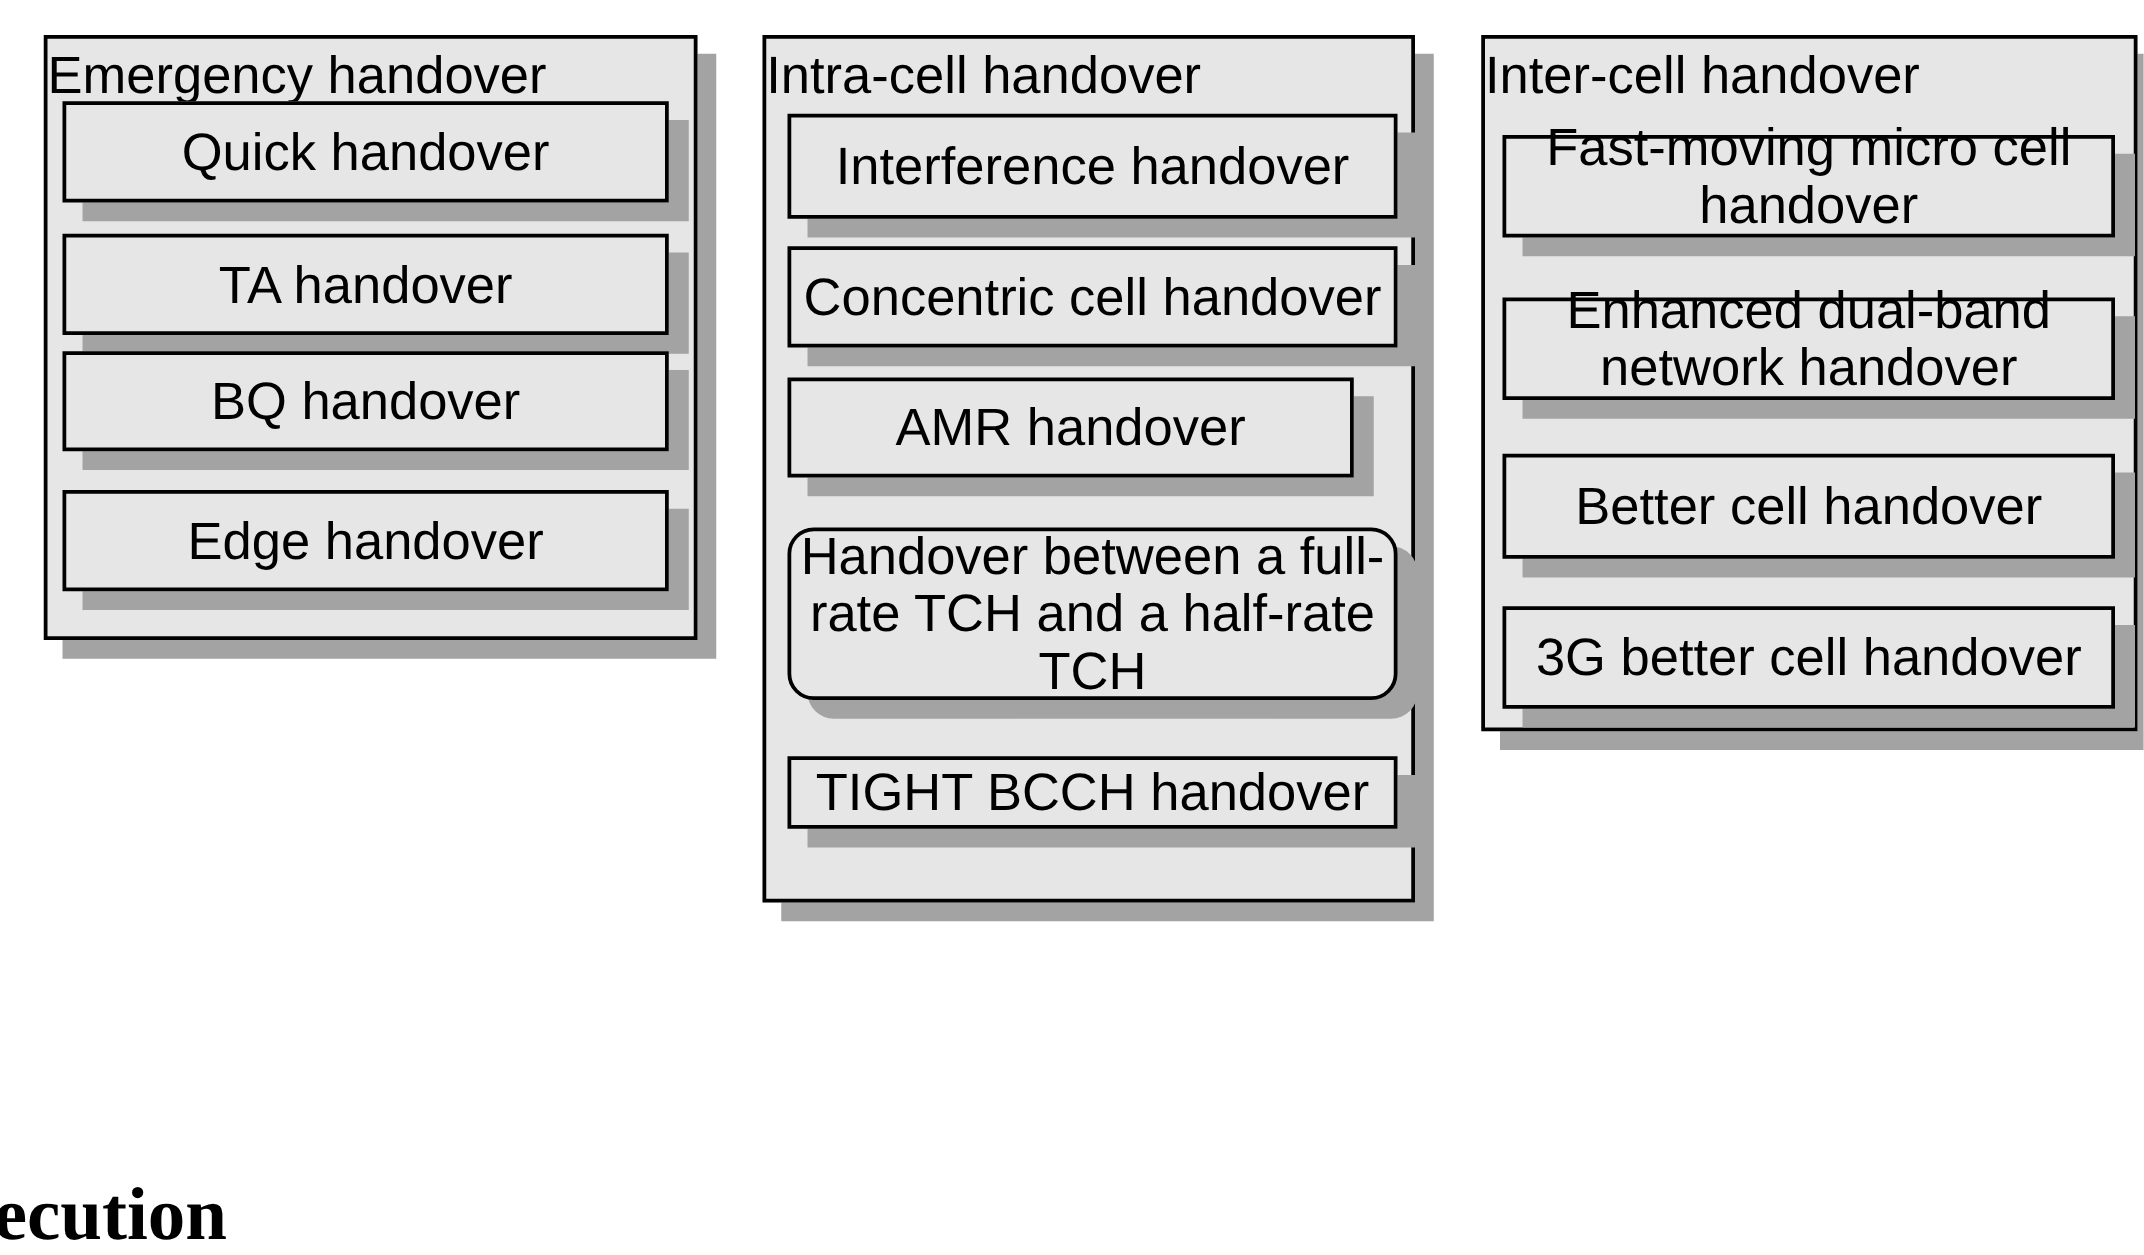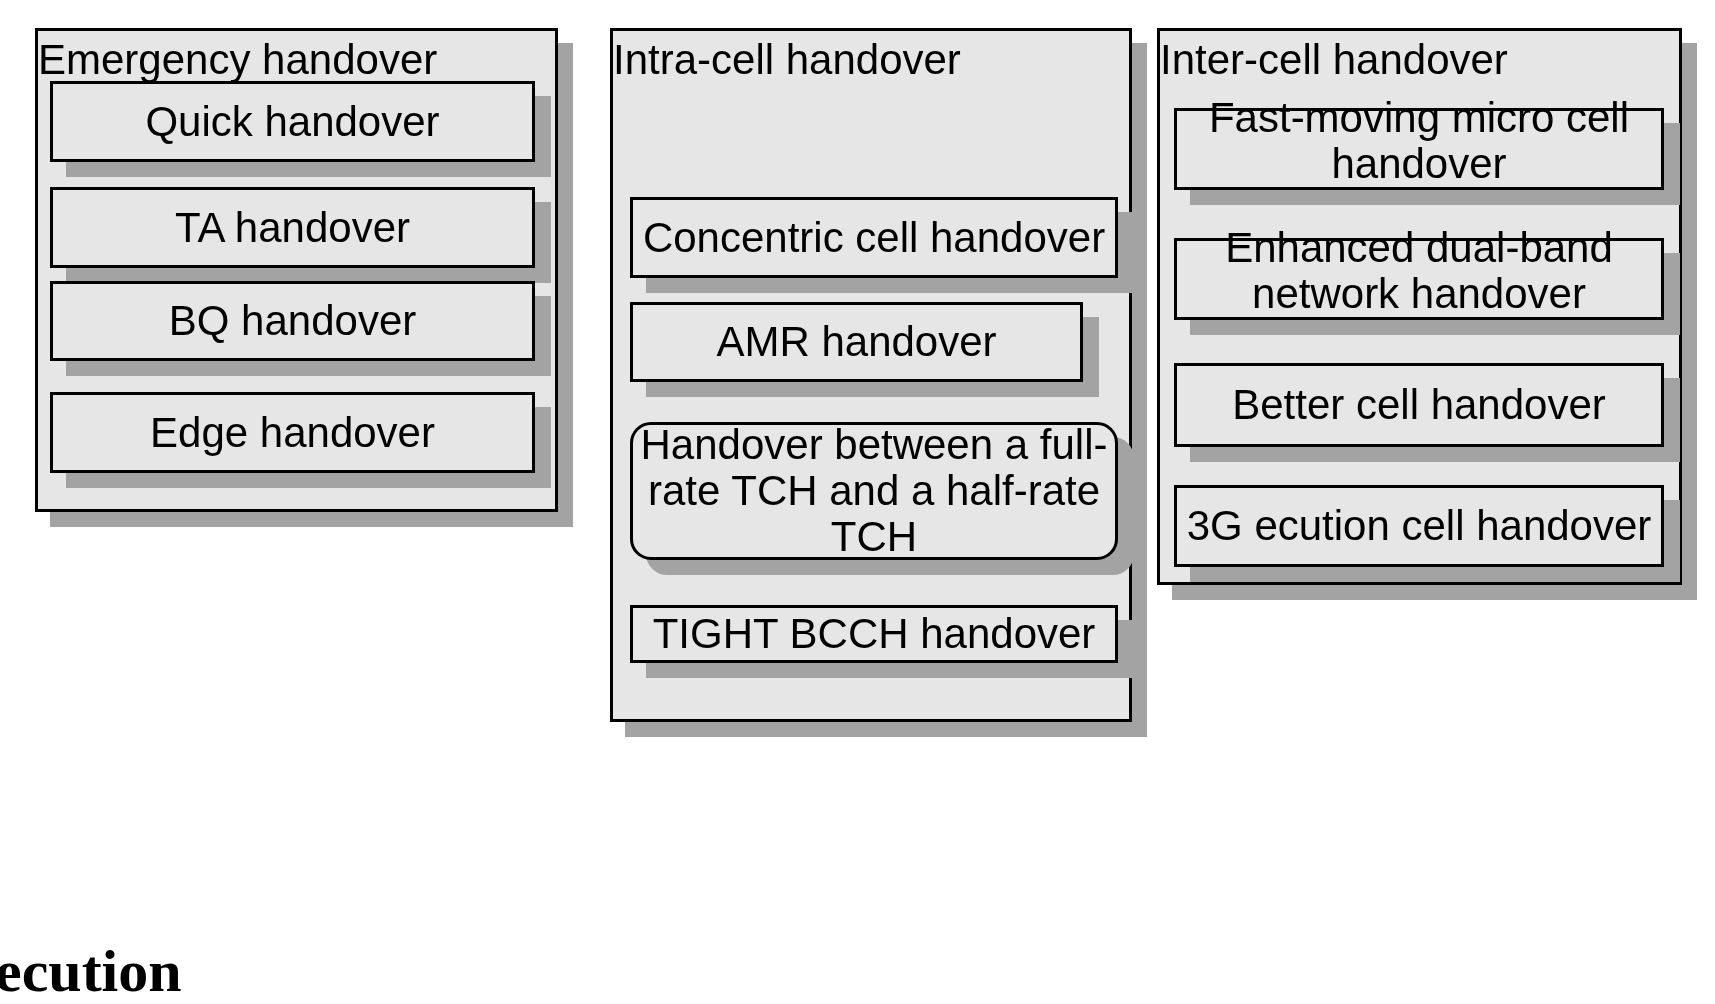--- a/index.html
+++ b/index.html
@@ -105,7 +105,7 @@
     </div>
   </div>
 
-  <div class="panel" style="left:1157px; top:28px; width:525px; height:557px;">
+  <div class="panel" style="left:1185px; top:28px; width:525px; height:557px;">
     <div class="panel-title">Inter-cell handover</div>
     <div class="box" style="left:14px; top:77px; width:490px; height:82px;">
       <span class="box-label shift-up">Fast-moving micro cell

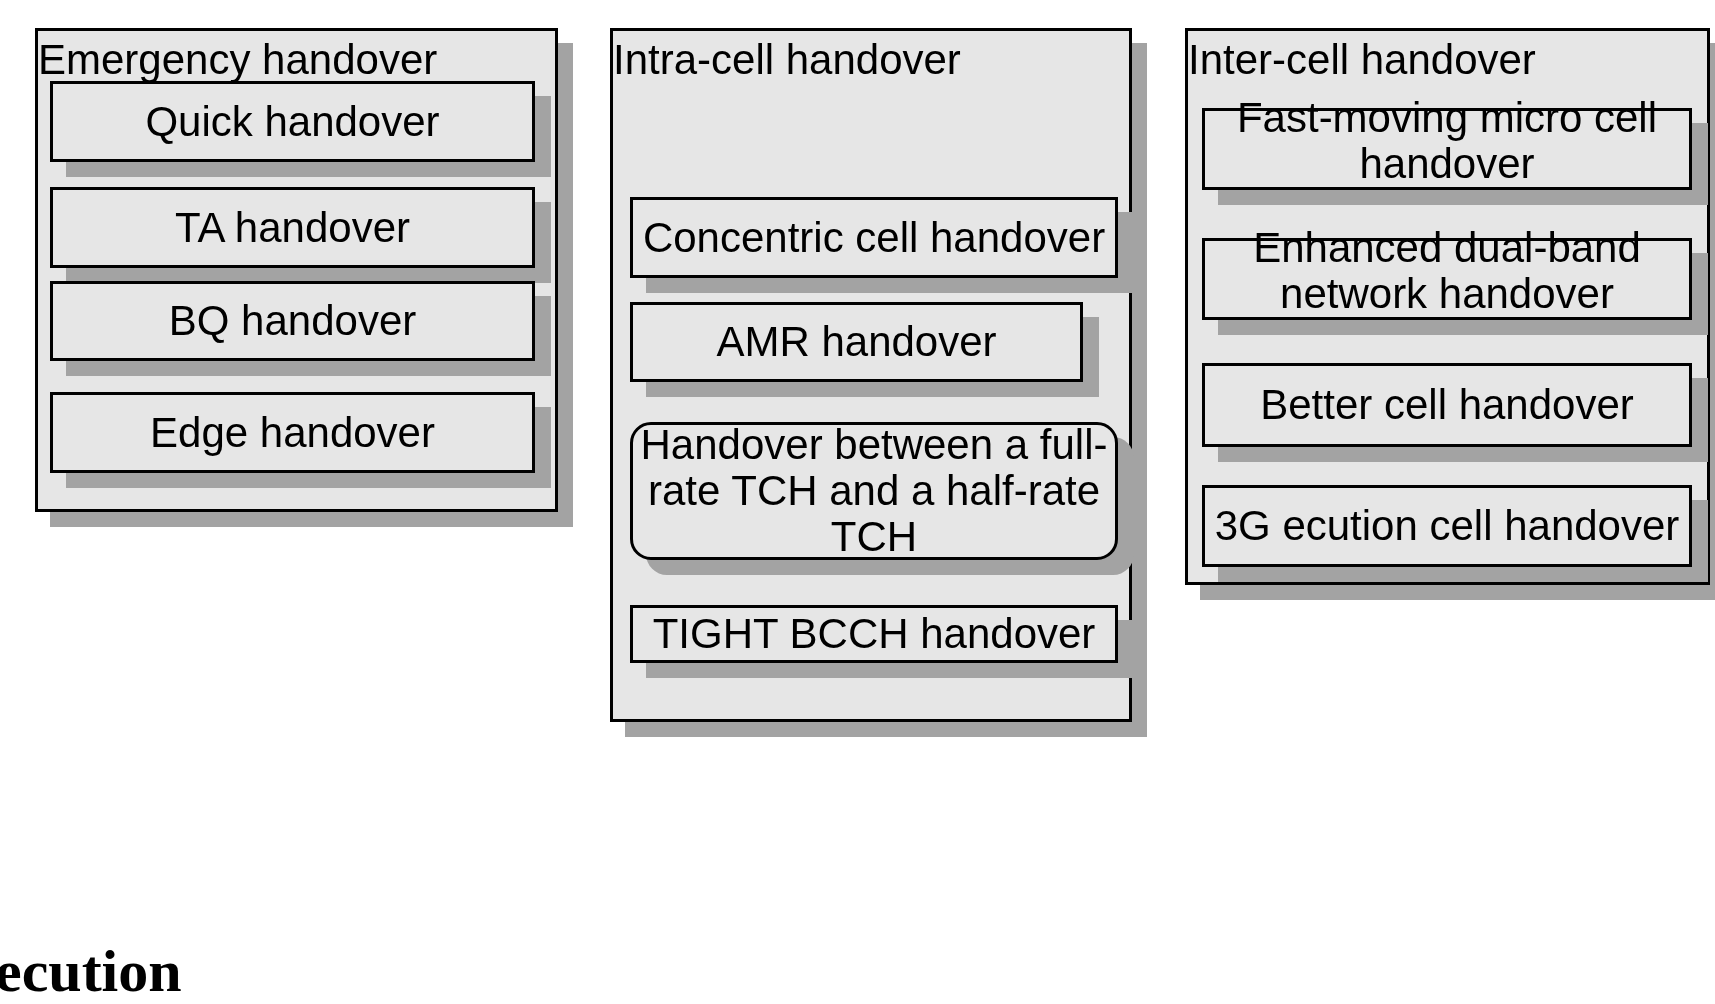--- a/index.html
+++ b/index.html
@@ -89,6 +89,9 @@
 
   <div class="panel" style="left:610px; top:28px; width:522px; height:694px;">
     <div class="panel-title">Intra-cell handover</div>
+    <div class="box" style="left:17px; top:60px; width:488px; height:84px;">
+      <span class="box-label">Interference handover</span>
+    </div>
     <div class="box" style="left:17px; top:166px; width:488px; height:81px;">
       <span class="box-label">Concentric cell handover</span>
     </div>

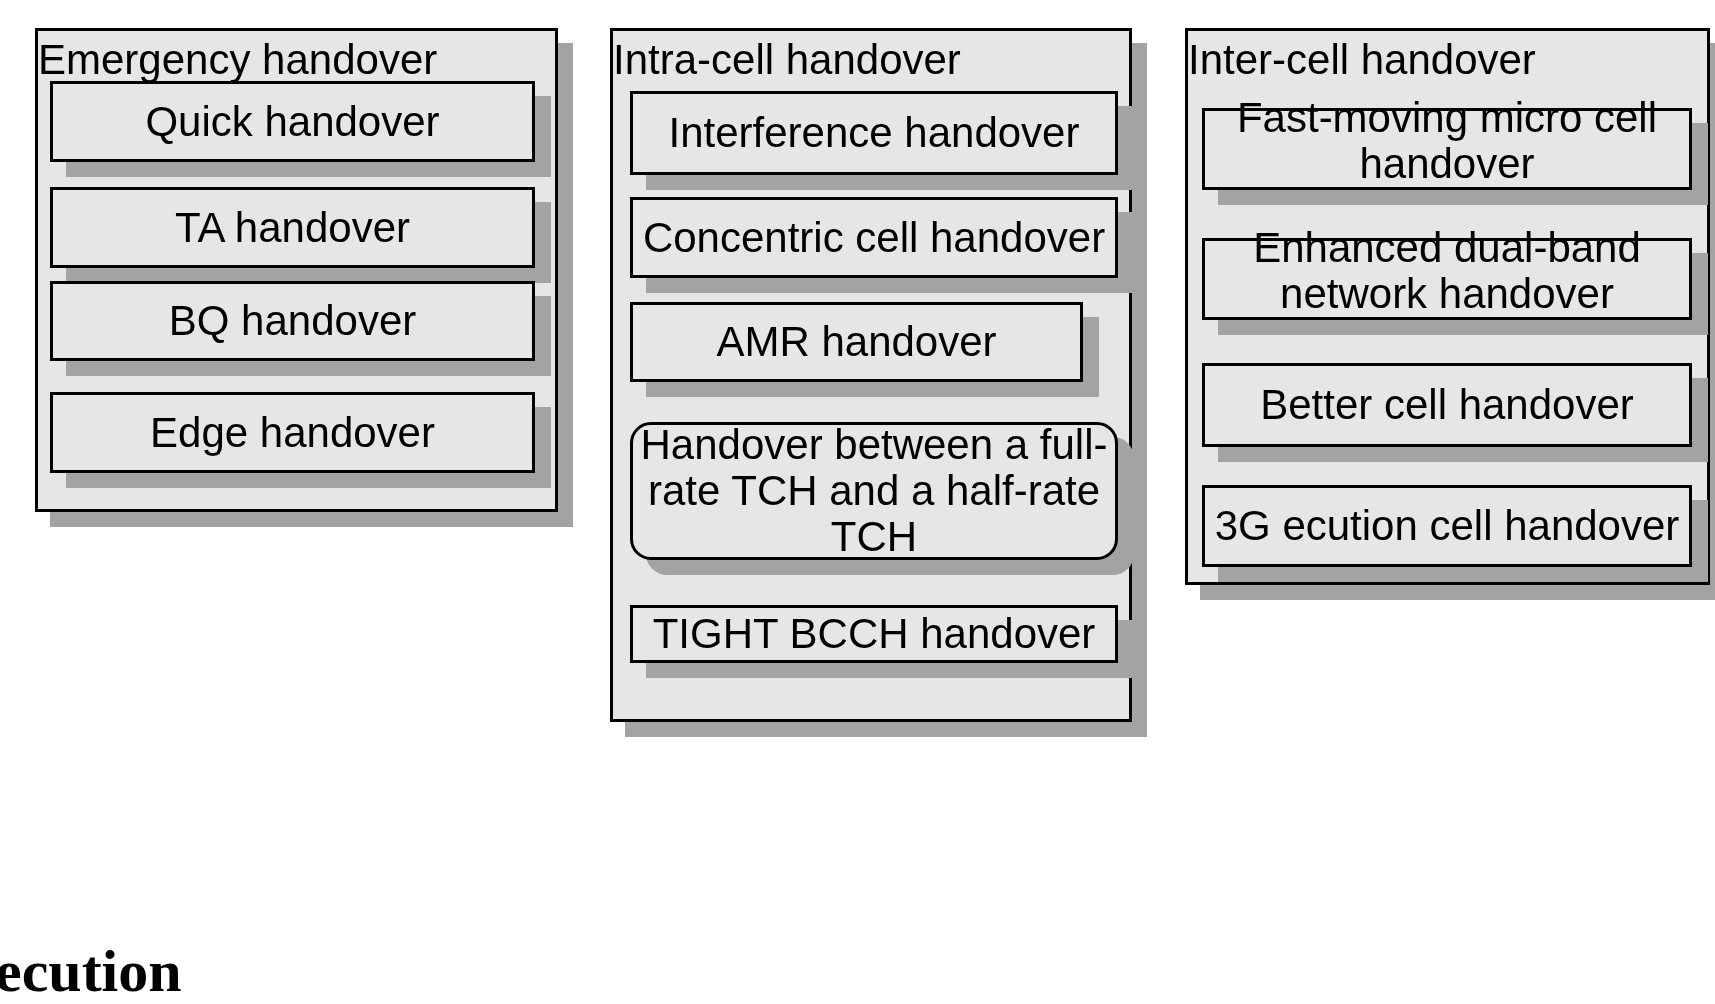--- a/index.html
+++ b/index.html
@@ -122,7 +122,7 @@
       <span class="box-label">Better cell handover</span>
     </div>
     <div class="box" style="left:14px; top:454px; width:490px; height:82px;">
-      <span class="box-label">3G ecution cell handover</span>
+      <span class="box-label">3G better cell handover</span>
     </div>
   </div>
 

